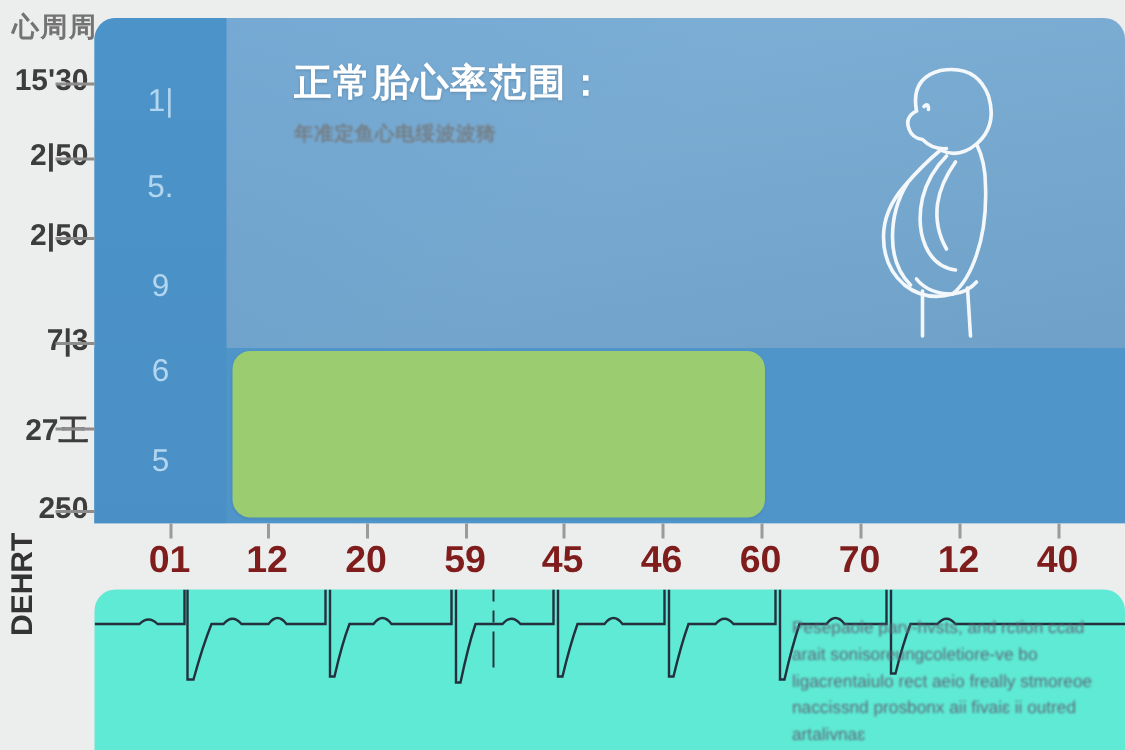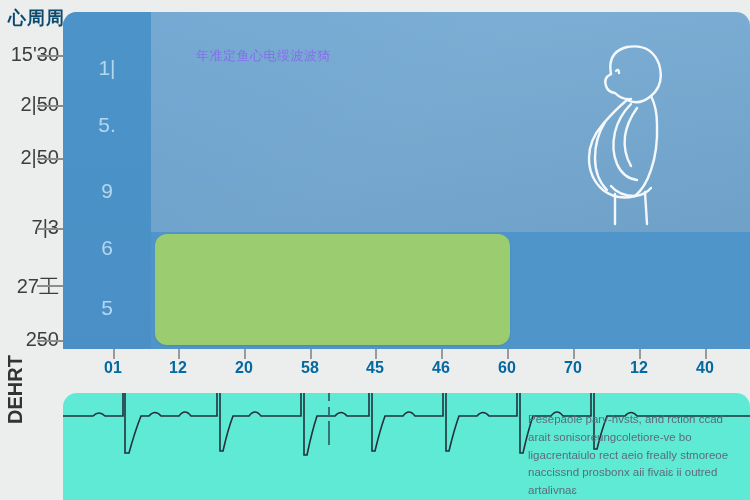--- a/index.html
+++ b/index.html
@@ -13,7 +13,7 @@
   
   .corner-label{
     position:absolute;left:8px;top:6px;
-    font-size:18px;font-weight:bold;color:#0c4a6e;
+    font-size:18px;font-weight:bold;color:#737373;
     letter-spacing:1px;
     z-index:6;
   }

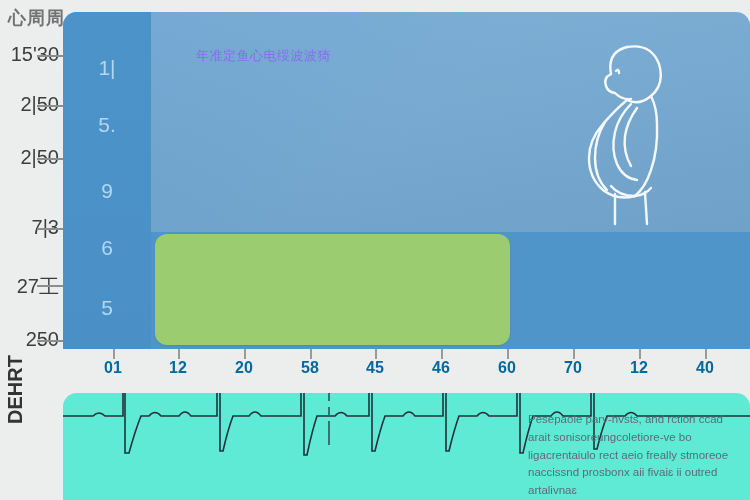--- a/index.html
+++ b/index.html
@@ -88,7 +88,7 @@
   .yaxis{position:absolute;left:0;top:0;width:63px;height:360px;z-index:6;}
   .ytick{
     position:absolute;right:4px;
-    font-size:20px;color:#3d3d3d;font-weight:normal;
+    font-size:20px;color:#3d3d3d;font-weight:bold;
     white-space:nowrap;
   }
   .ytick-dash{

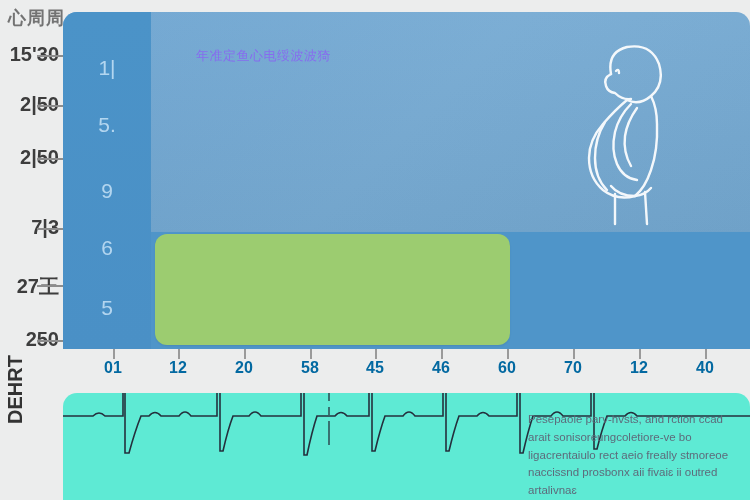--- a/index.html
+++ b/index.html
@@ -155,6 +155,7 @@
 <div class="band-green"></div>
 
 <div class="headline">
+  <div class="line1">正常胎心率范围：</div>
   <div class="sub">年准定鱼心电绥波波猗</div>
 </div>
 

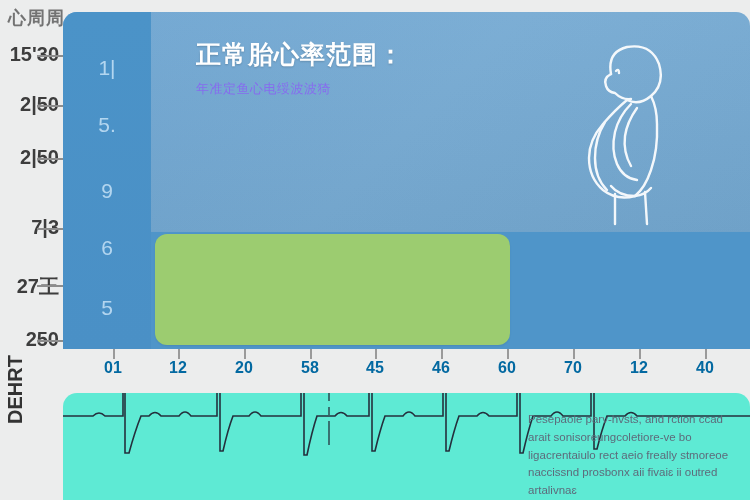--- a/index.html
+++ b/index.html
@@ -72,8 +72,8 @@
     text-shadow:0 1px 2px rgba(0,0,0,.18);
   }
   .headline .sub{
-    font-size:13px;font-weight:normal;margin-top:9px;
-    color:#8b5cf6;opacity:.78;
+    font-size:13px;font-weight:bold;margin-top:9px;
+    color:#737373;opacity:.78;
     filter:blur(0.6px);
     letter-spacing:.5px;
   }

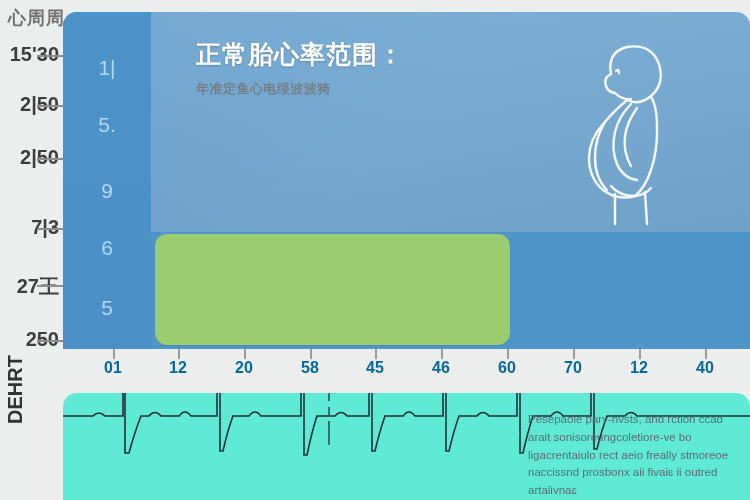--- a/index.html
+++ b/index.html
@@ -106,7 +106,7 @@
   }
   .xtick-label{
     position:absolute;top:10px;
-    font-size:16px;font-weight:bold;color:#0369a1;
+    font-size:25px;font-weight:bold;color:#7f1d1d;
     transform:translateX(-50%);
   }
 

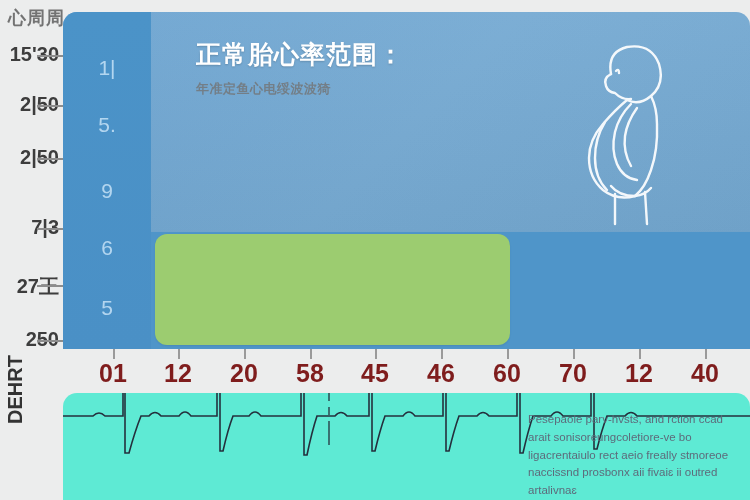--- a/index.html
+++ b/index.html
@@ -212,7 +212,7 @@
   <div class="xtick-label" style="left:181px">20</div>
 
   <div class="xtick-mark" style="left:247px"></div>
-  <div class="xtick-label" style="left:247px">58</div>
+  <div class="xtick-label" style="left:247px">59</div>
 
   <div class="xtick-mark" style="left:312px"></div>
   <div class="xtick-label" style="left:312px">45</div>

